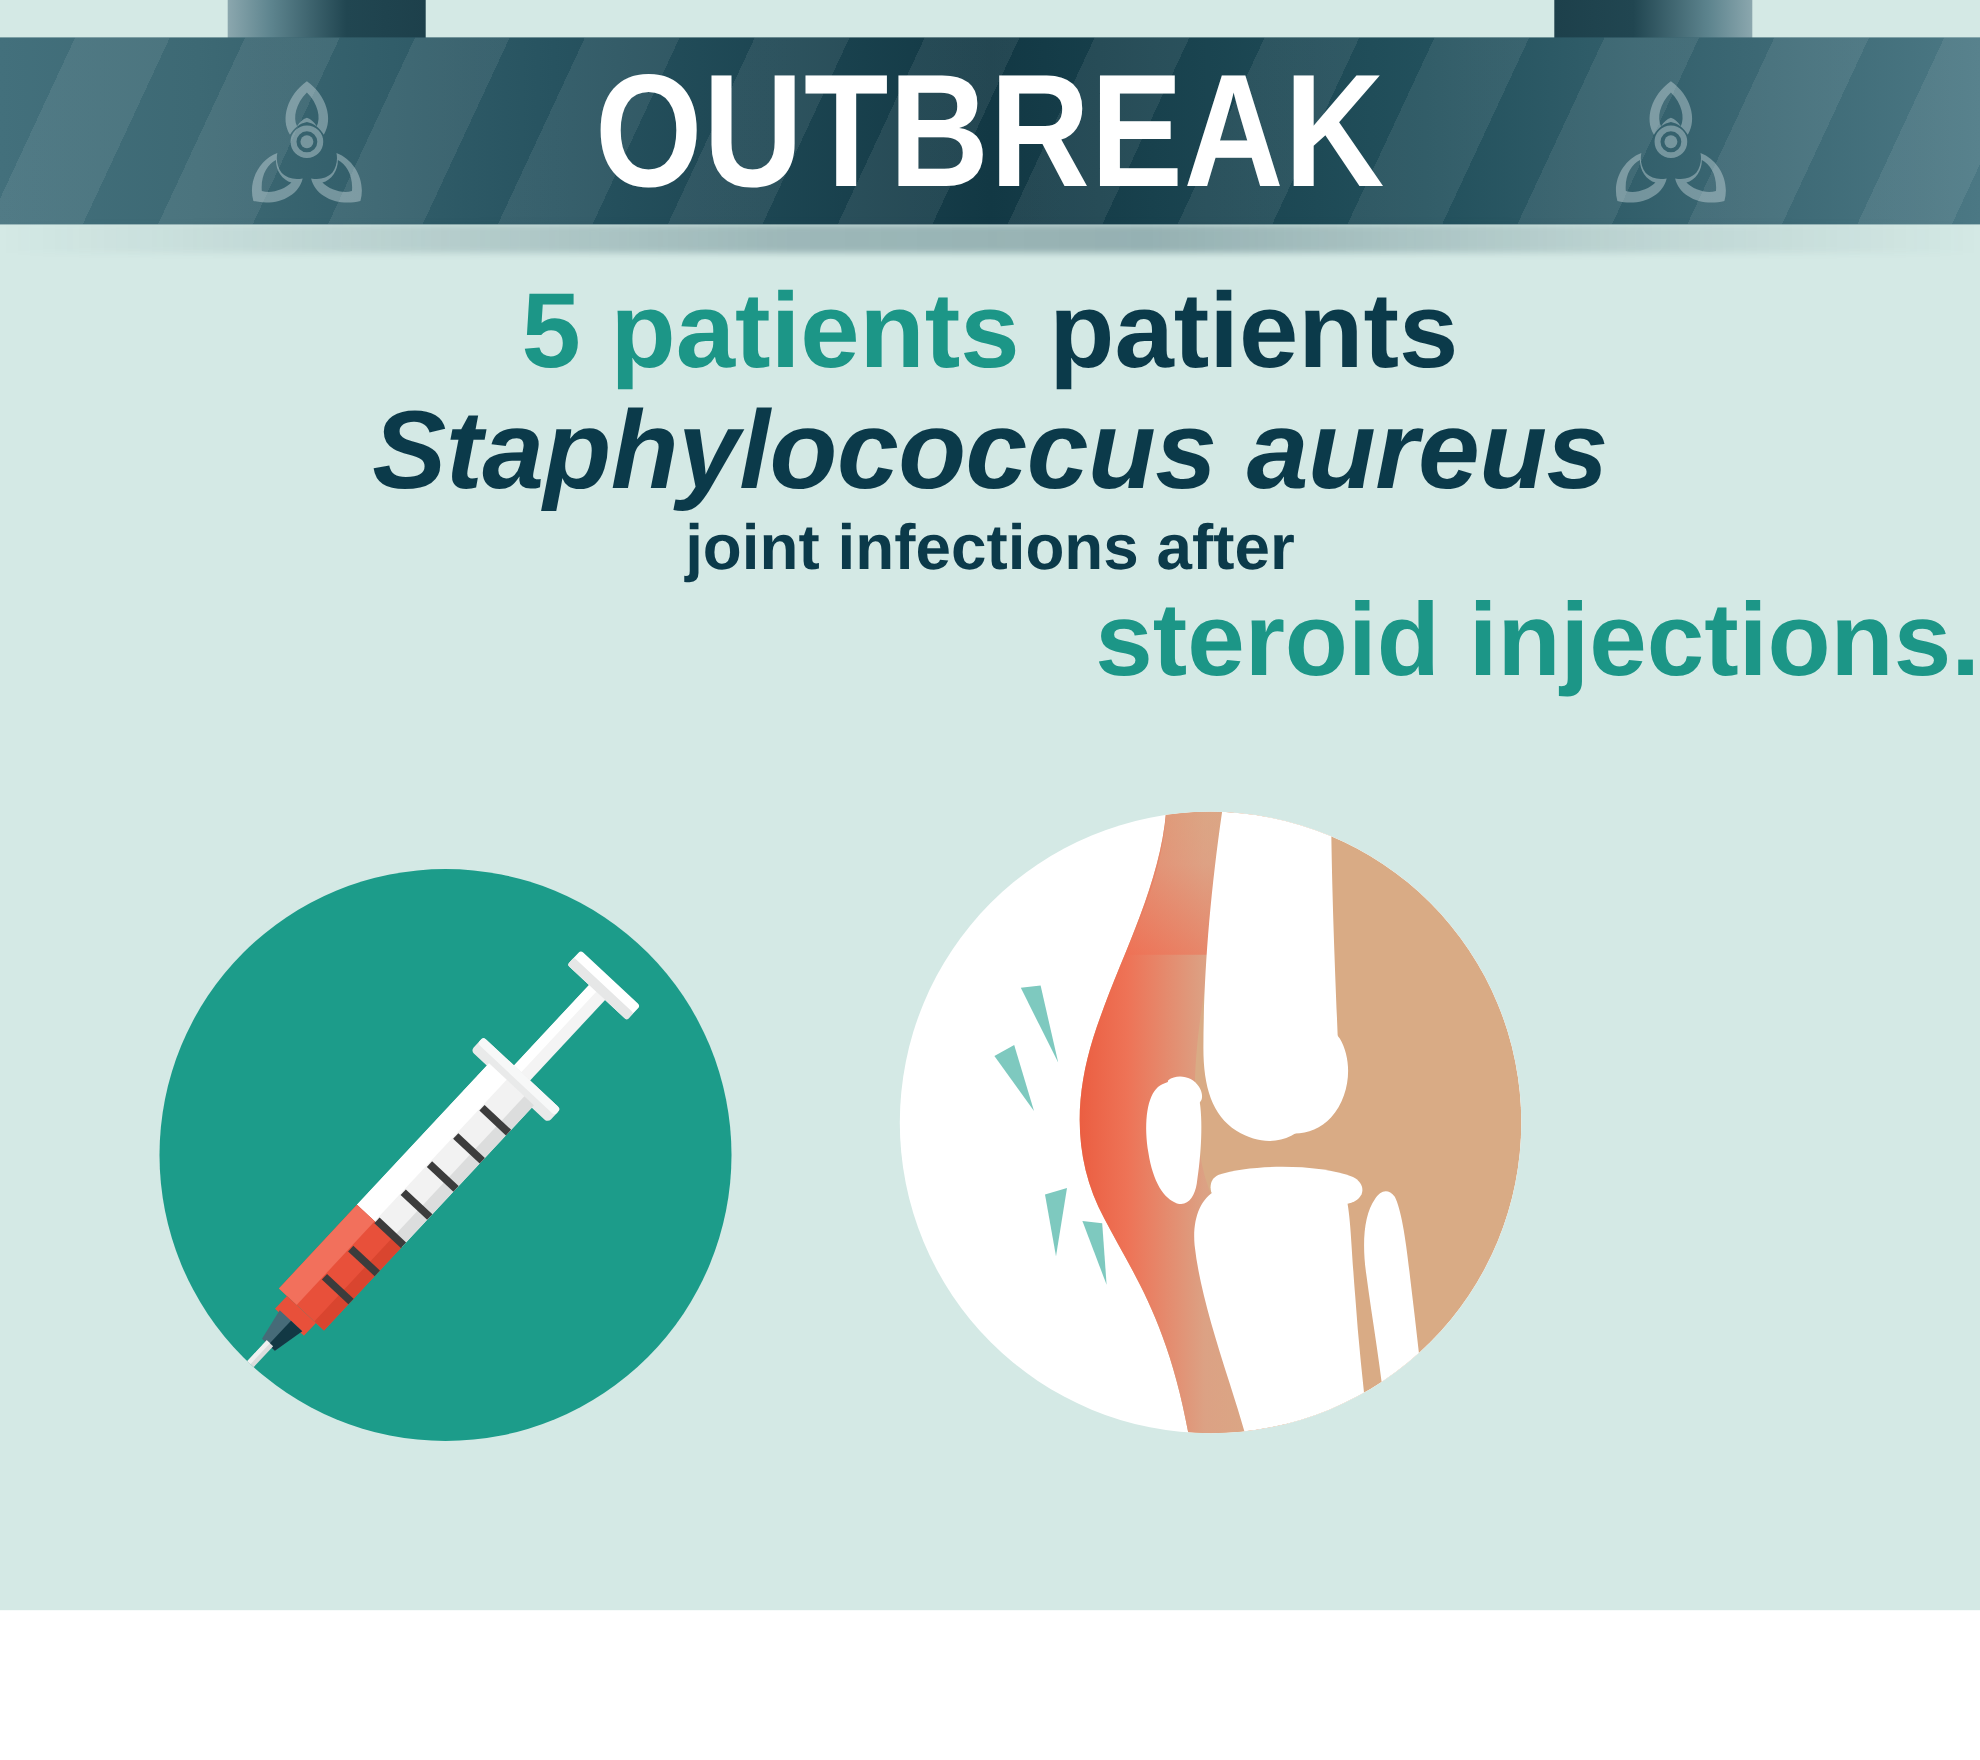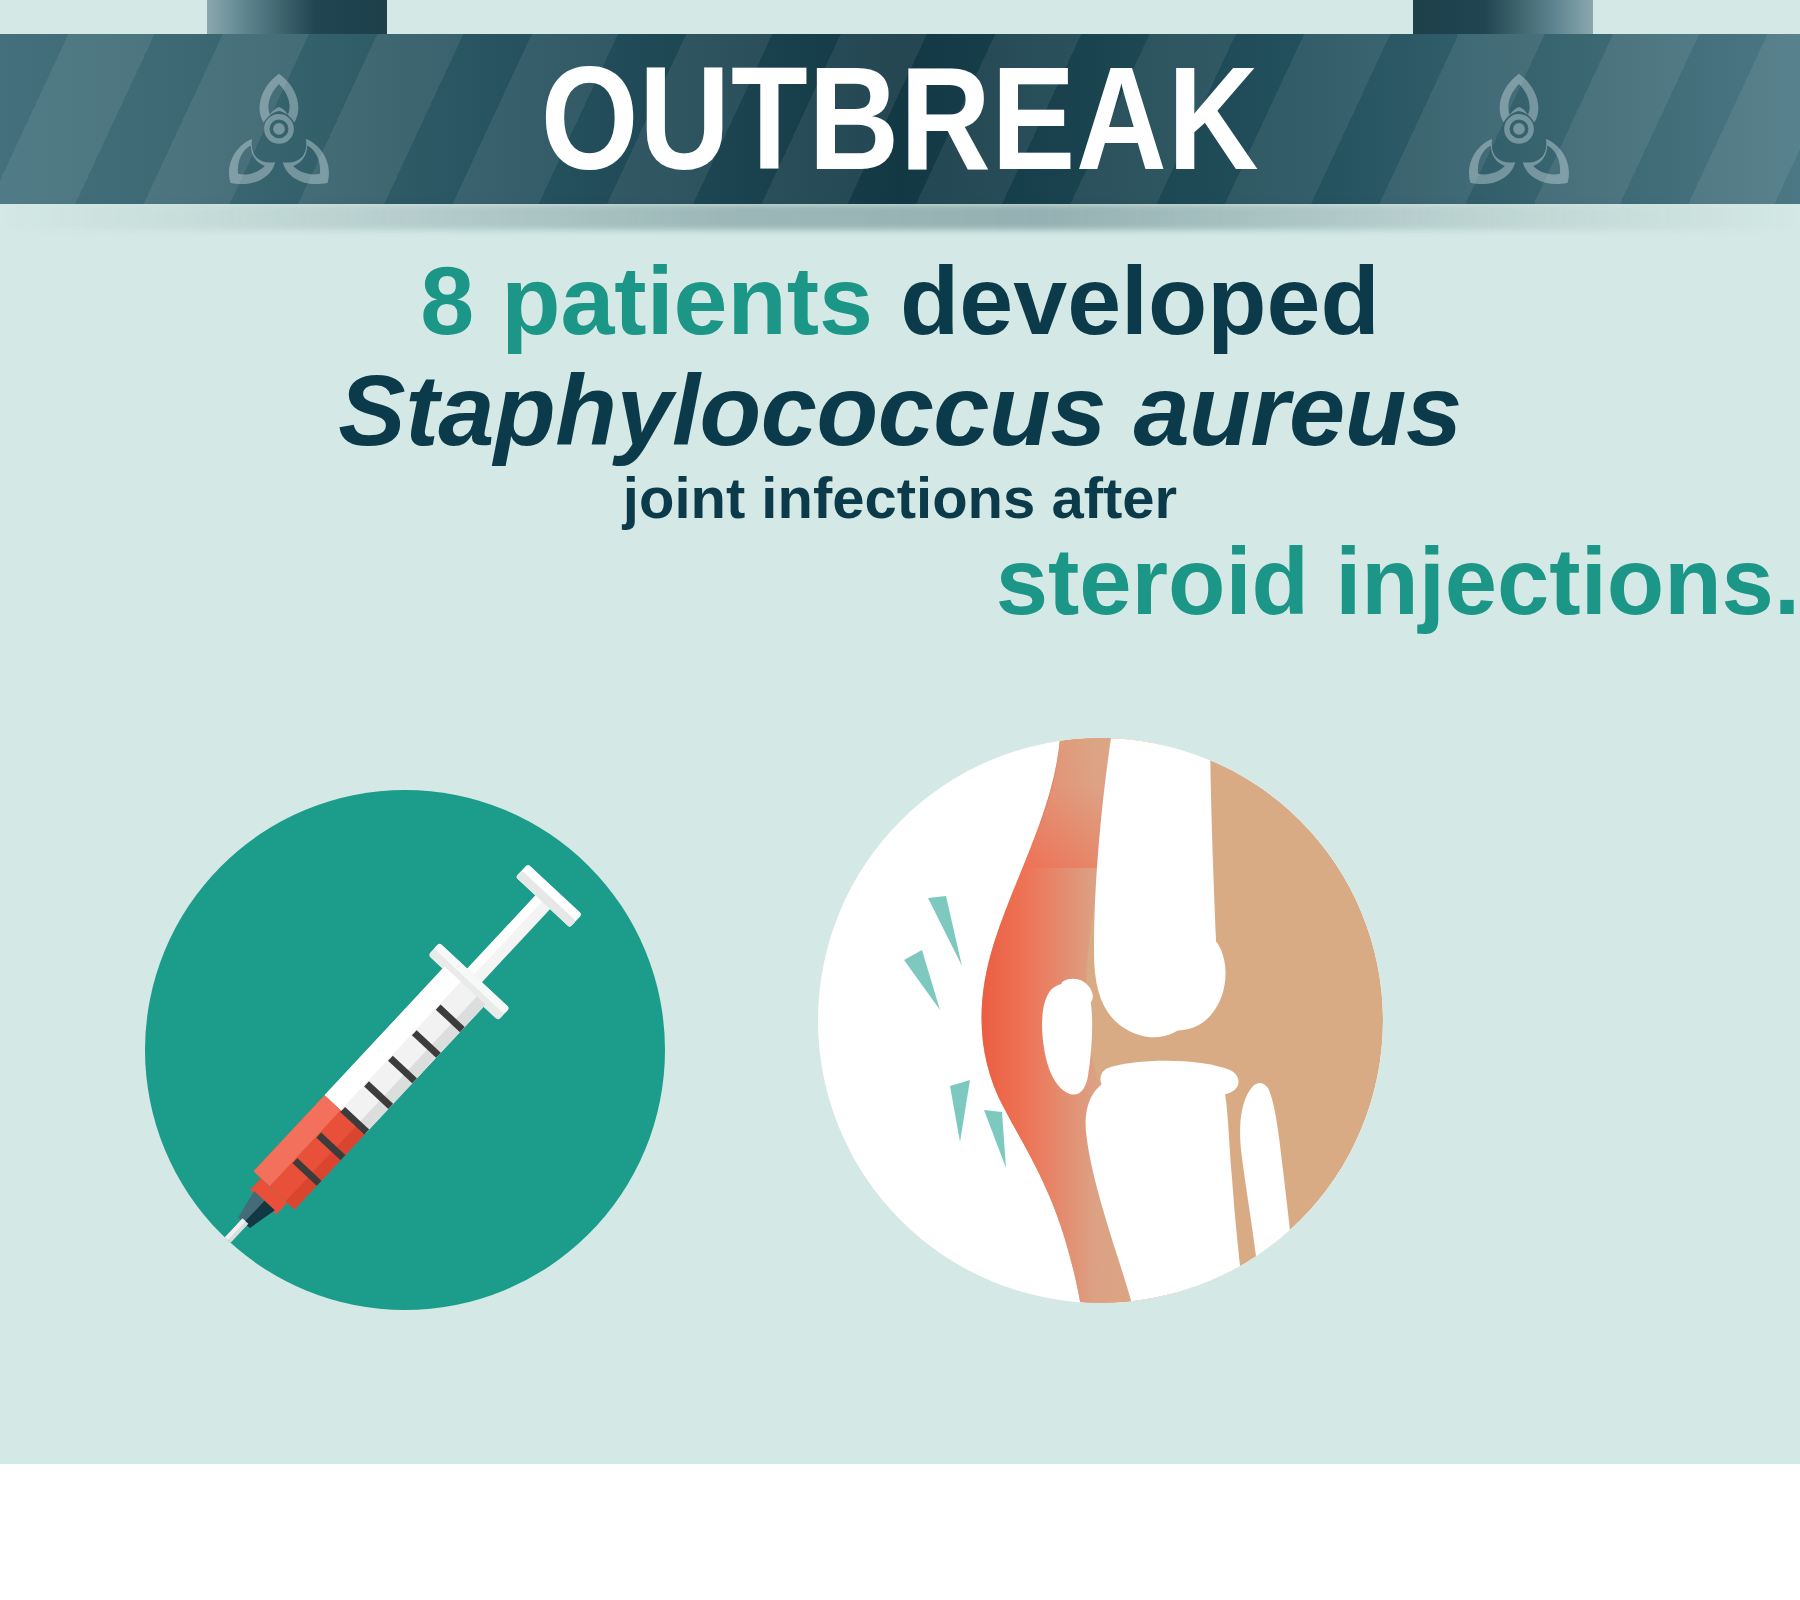--- a/index.html
+++ b/index.html
@@ -176,7 +176,7 @@
   </div>
 
   <div id="headline">
-    <div class="hl-line" id="hl-line-1"><span class="teal">8 patients</span><span> developed</span></div>
+    <div class="hl-line" id="hl-line-1"><span class="teal">5 patients</span><span> developed</span></div>
     <div class="hl-line" id="hl-line-2">Staphylococcus aureus</div>
     <div class="hl-line" id="hl-line-3">joint infections after</div>
     <div class="hl-line teal" id="hl-line-4">steroid injections.</div>

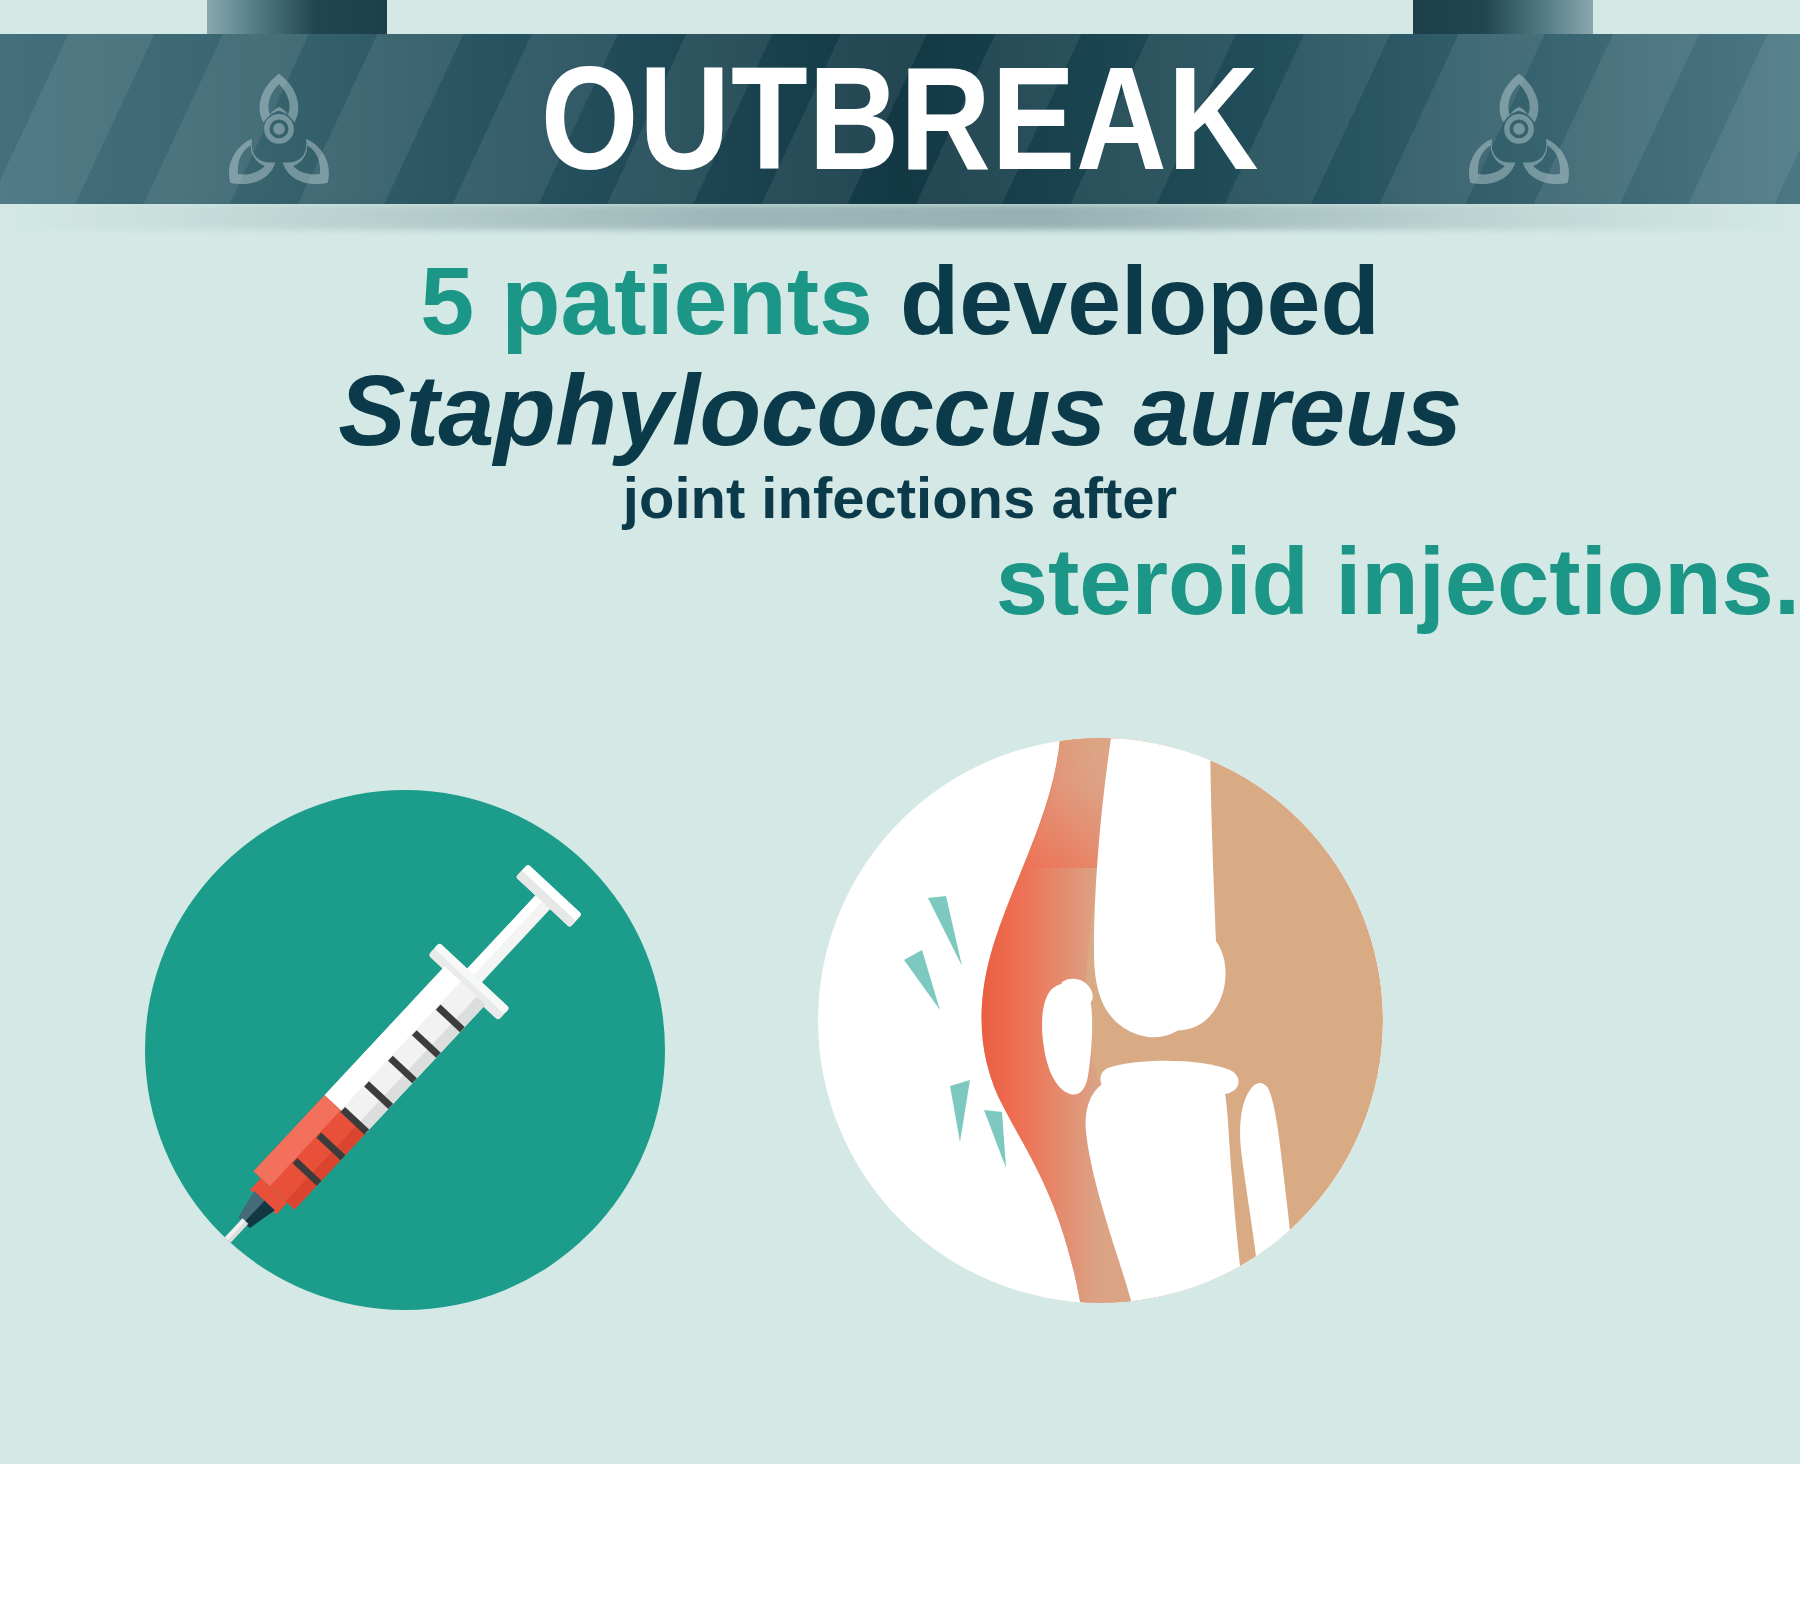--- a/index.html
+++ b/index.html
@@ -176,7 +176,7 @@
   </div>
 
   <div id="headline">
-    <div class="hl-line" id="hl-line-1"><span class="teal">5 patients</span><span> developed</span></div>
+    <div class="hl-line" id="hl-line-1"><span class="teal">5 patients</span><span> patients</span></div>
     <div class="hl-line" id="hl-line-2">Staphylococcus aureus</div>
     <div class="hl-line" id="hl-line-3">joint infections after</div>
     <div class="hl-line teal" id="hl-line-4">steroid injections.</div>

